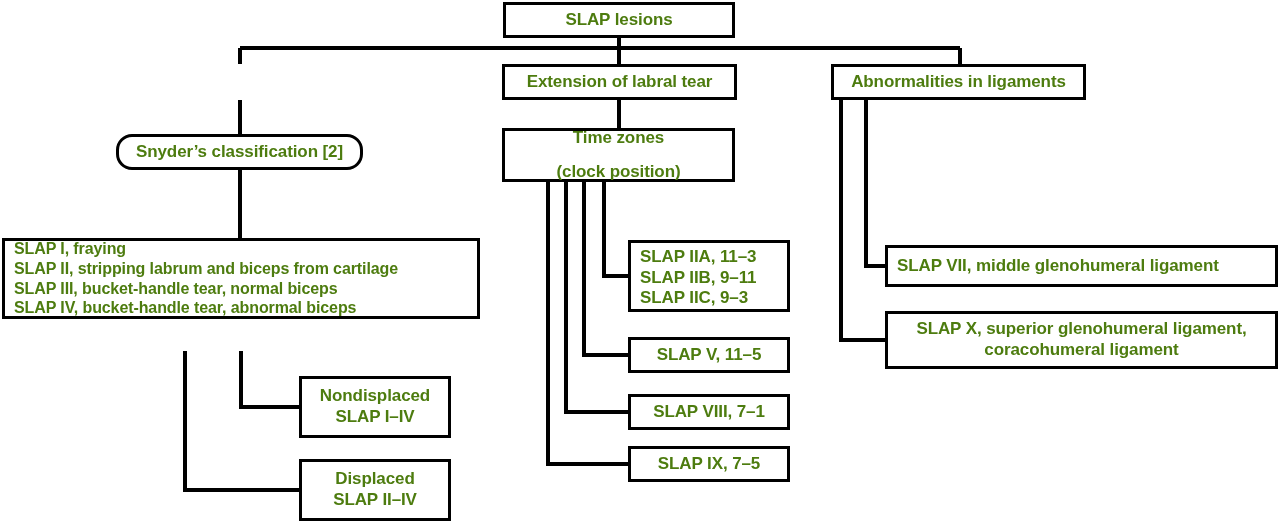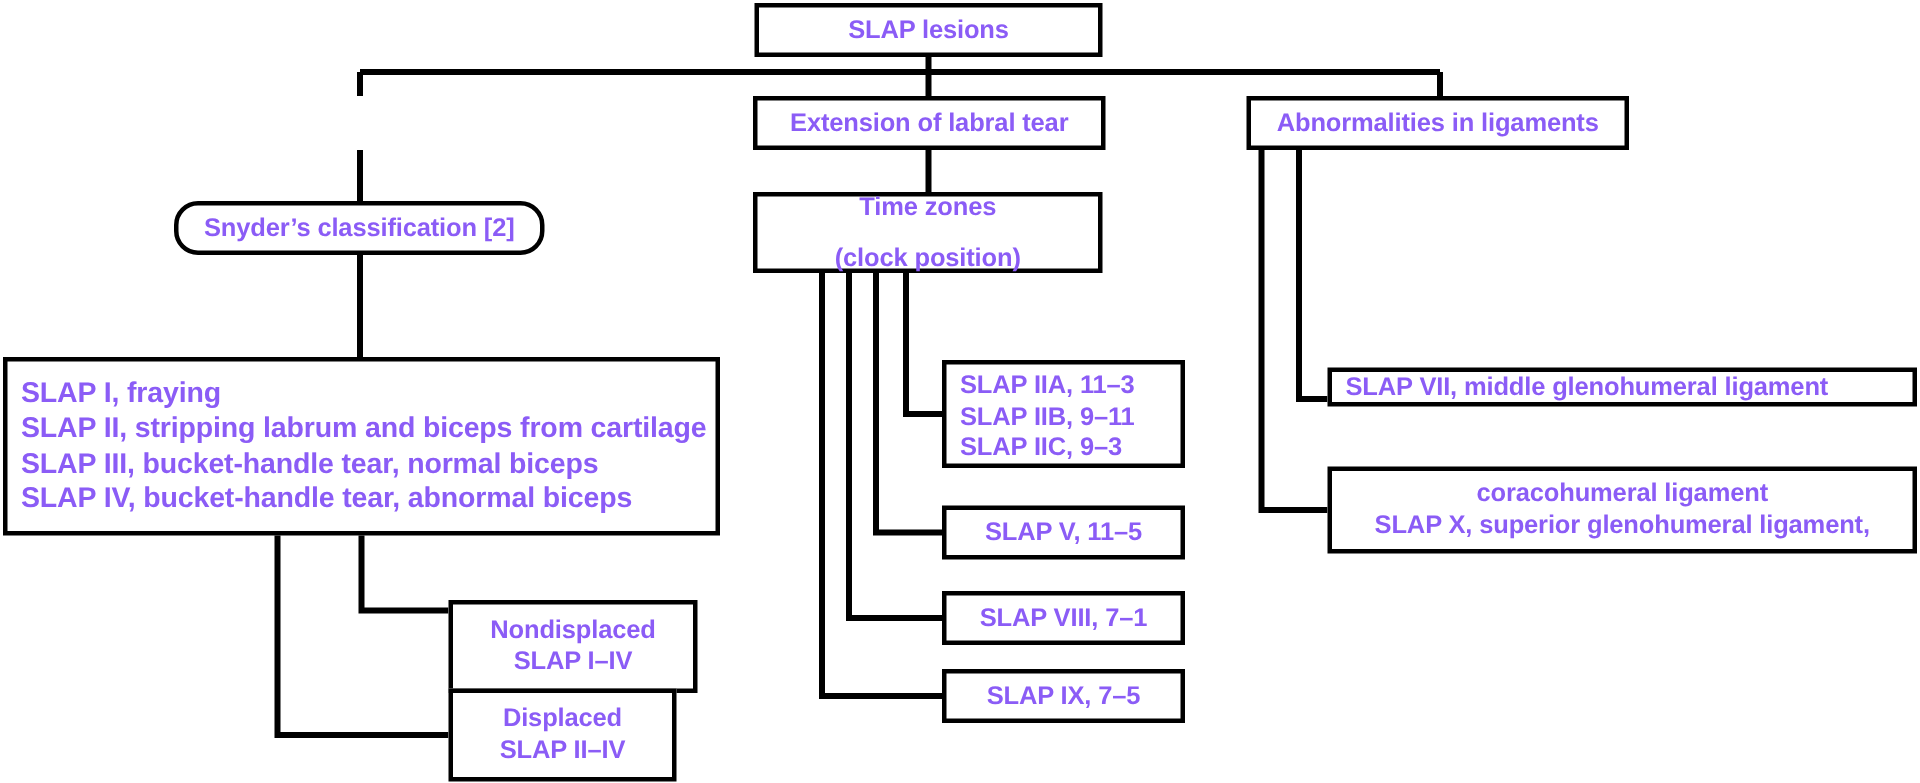--- a/index.html
+++ b/index.html
@@ -28,7 +28,7 @@
     box-sizing: border-box;
     border: 3px solid #000000;
     background: #ffffff;
-    color: #8b5cf6;
+    color: #4d7c0f;
     font-weight: bold;
     font-size: 17px;
     line-height: 1.22;

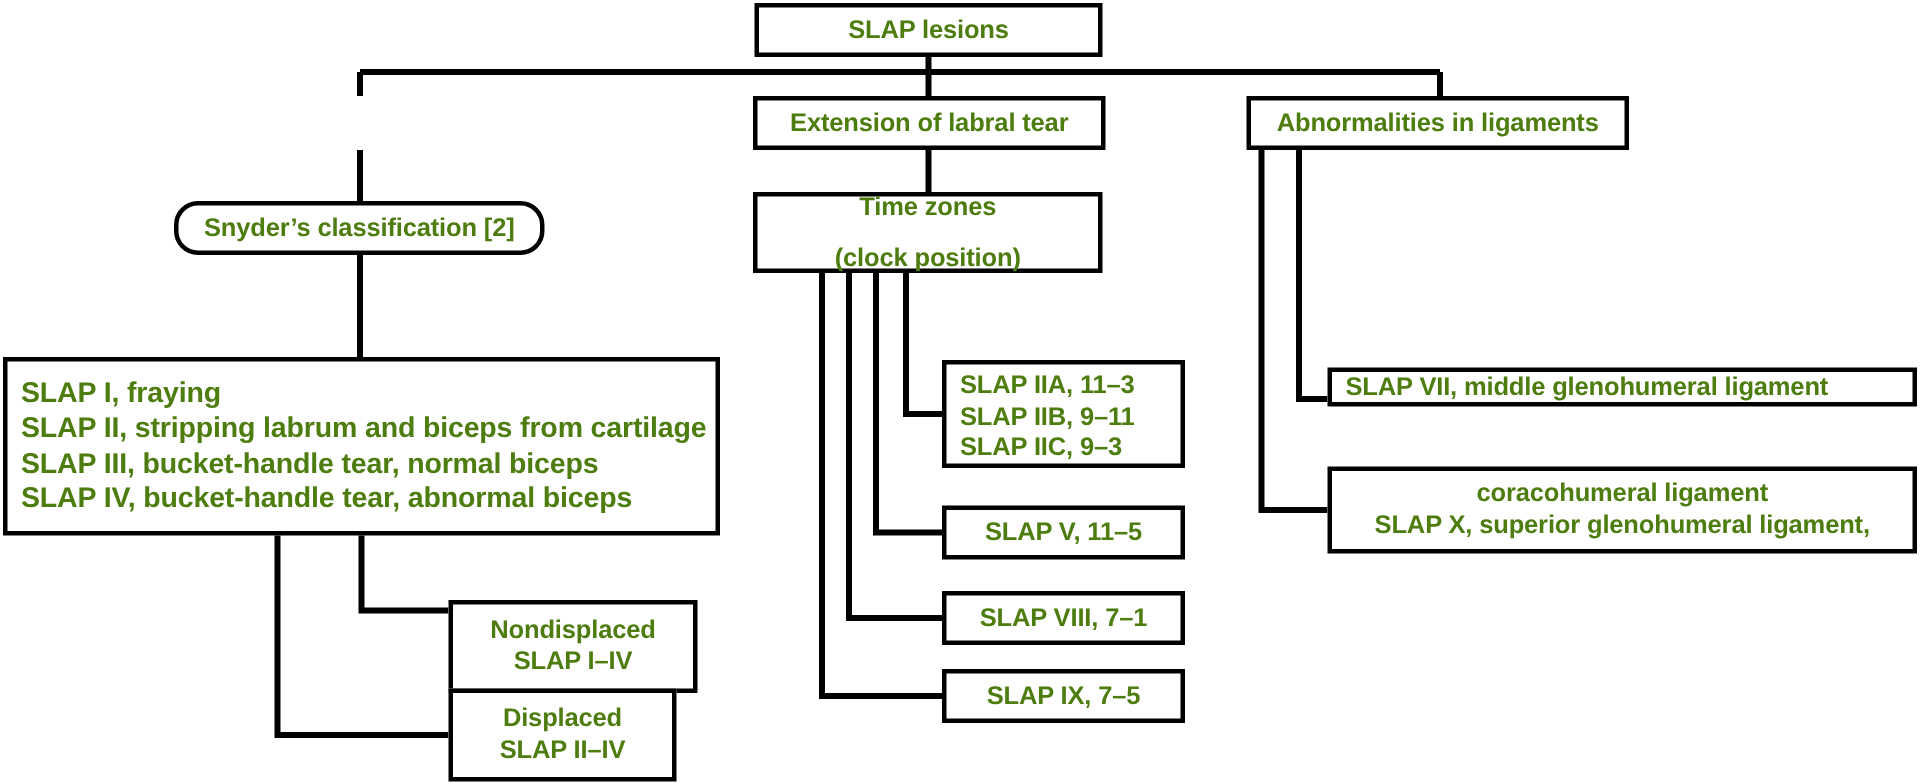--- a/index.html
+++ b/index.html
@@ -58,7 +58,7 @@
   #node-abnorm      { left: 831px;  top: 64px;  width: 255px; height: 36px; }
   #node-snyder      { left: 116px;  top: 134px; width: 247px; height: 36px; border-radius: 16px; }
   #node-timezones   { left: 502px;  top: 128px; width: 233px; height: 54px; gap: 13px; }
-  #node-snyderlist  { left: 2px;    top: 238px; width: 478px; height: 119px; font-size: 19px; }
+  #node-snyderlist  { left: 2px;    top: 238px; width: 478px; height: 81px; font-size: 16px; }
   #node-nondisp     { left: 299px;  top: 376px; width: 166px; height: 62px; margin-top: 24px; }
   #node-disp        { left: 299px;  top: 459px; width: 152px; height: 62px; }
   #node-slap2abc    { left: 628px;  top: 240px; width: 162px; height: 72px; justify-content: flex-end; }

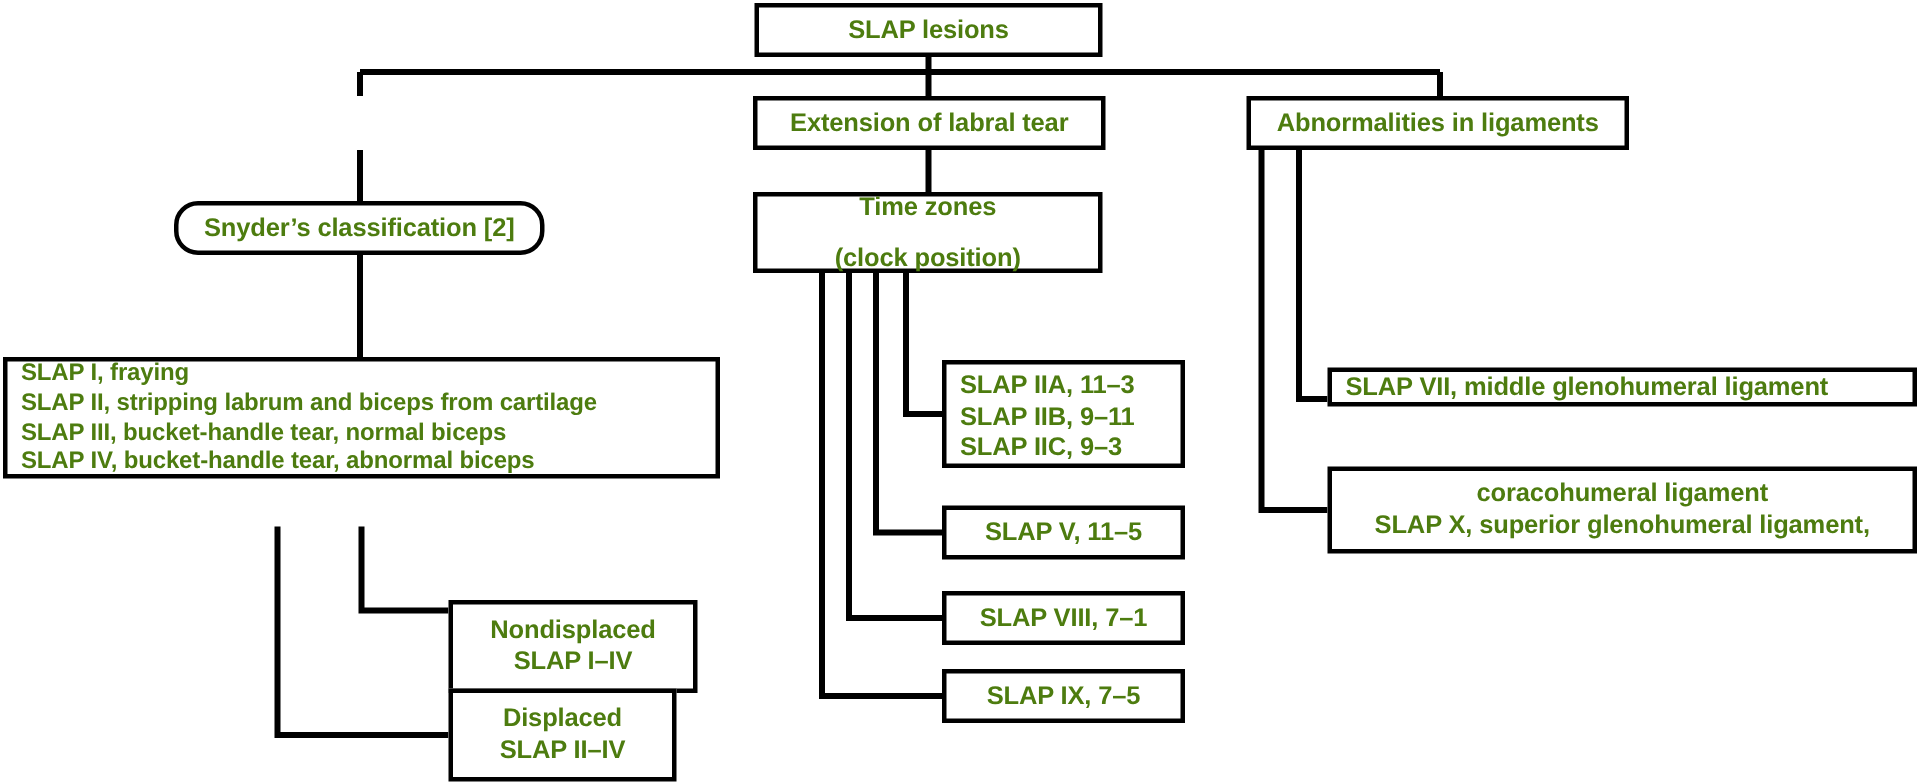--- a/index.html
+++ b/index.html
@@ -65,7 +65,7 @@
   #node-slapv       { left: 628px;  top: 337px; width: 162px; height: 36px; }
   #node-slapviii    { left: 628px;  top: 394px; width: 162px; height: 36px; }
   #node-slapix      { left: 628px;  top: 446px; width: 162px; height: 36px; }
-  #node-slapvii     { left: 885px;  top: 245px; width: 393px; height: 26px; }
+  #node-slapvii     { left: 885px;  top: 245px; width: 393px; height: 42px; }
   #node-slapx       { left: 885px;  top: 311px; width: 393px; height: 58px; }
 </style>
 </head>

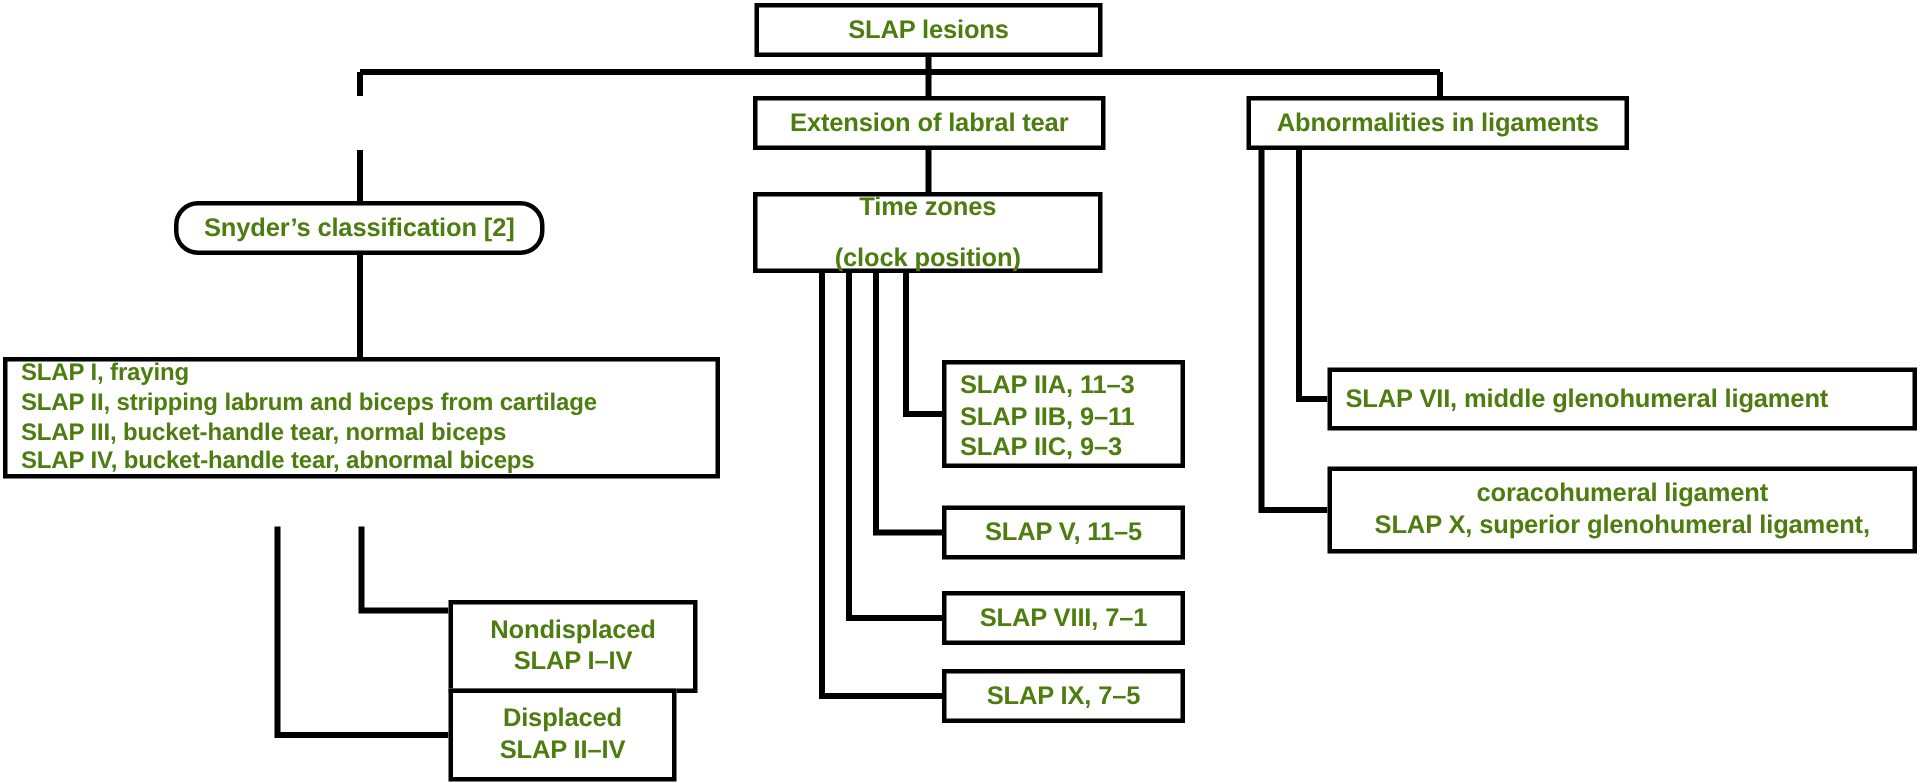--- a/index.html
+++ b/index.html
@@ -166,8 +166,8 @@
   </div>
 
   <div class="node center" id="node-slapx">
+    <span class="line">SLAP X, superior glenohumeral ligament,</span>
     <span class="line">coracohumeral ligament</span>
-    <span class="line">SLAP X, superior glenohumeral ligament,</span>
   </div>
 
 </div>

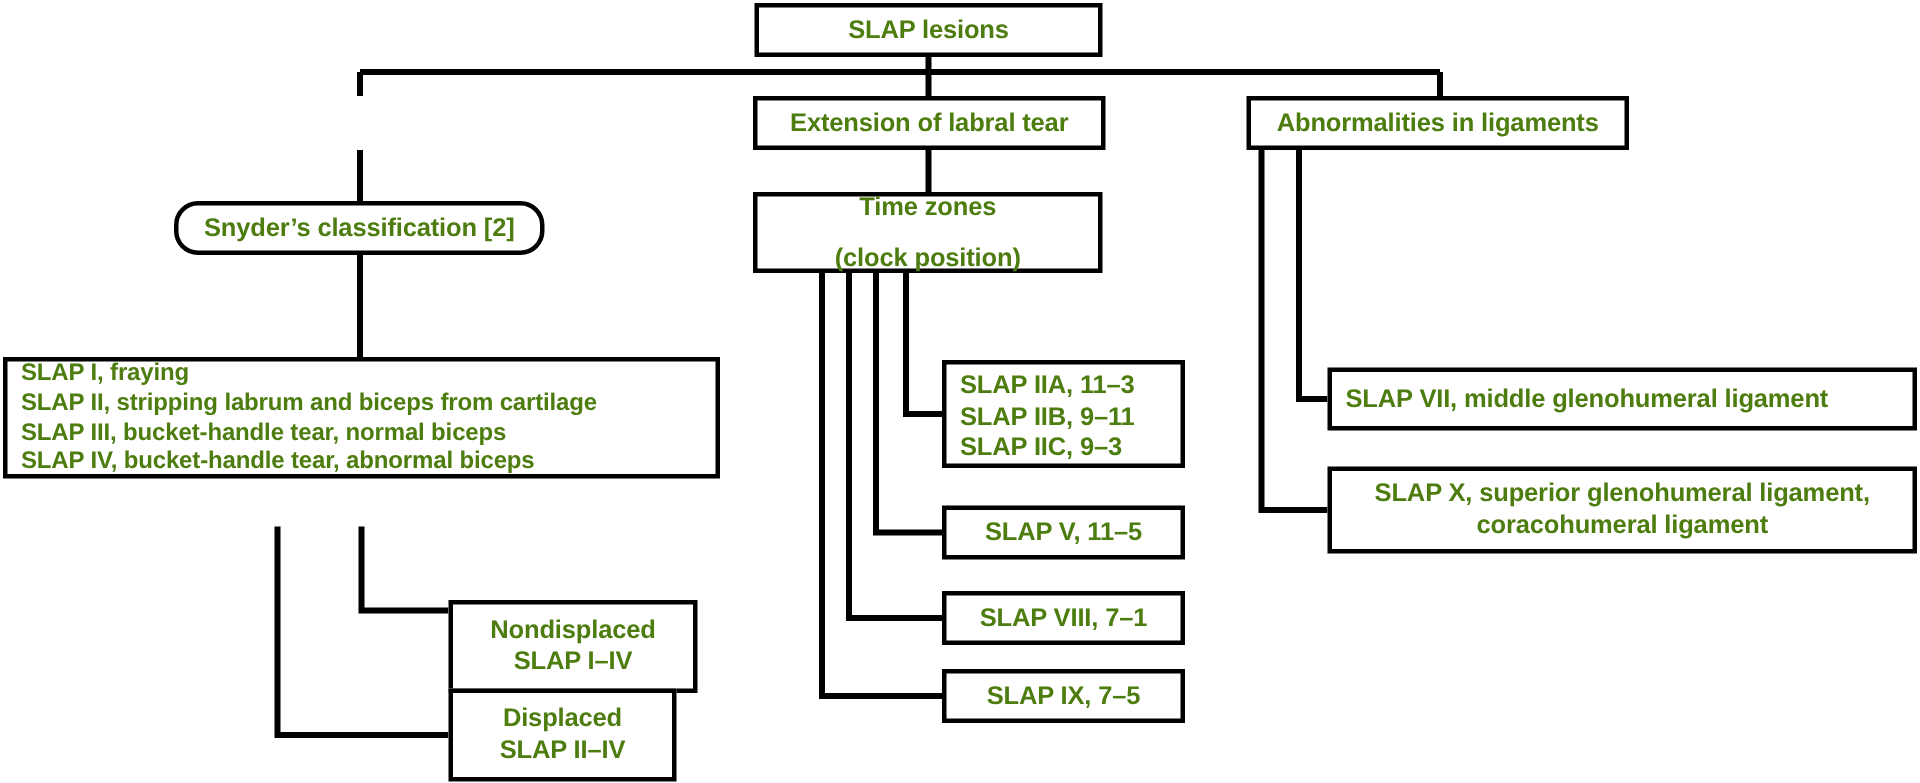--- a/index.html
+++ b/index.html
@@ -59,7 +59,7 @@
   #node-snyder      { left: 116px;  top: 134px; width: 247px; height: 36px; border-radius: 16px; }
   #node-timezones   { left: 502px;  top: 128px; width: 233px; height: 54px; gap: 13px; }
   #node-snyderlist  { left: 2px;    top: 238px; width: 478px; height: 81px; font-size: 16px; }
-  #node-nondisp     { left: 299px;  top: 376px; width: 166px; height: 62px; margin-top: 24px; }
+  #node-nondisp     { left: 299px;  top: 376px; width: 152px; height: 62px; }
   #node-disp        { left: 299px;  top: 459px; width: 152px; height: 62px; }
   #node-slap2abc    { left: 628px;  top: 240px; width: 162px; height: 72px; justify-content: flex-end; }
   #node-slapv       { left: 628px;  top: 337px; width: 162px; height: 36px; }

